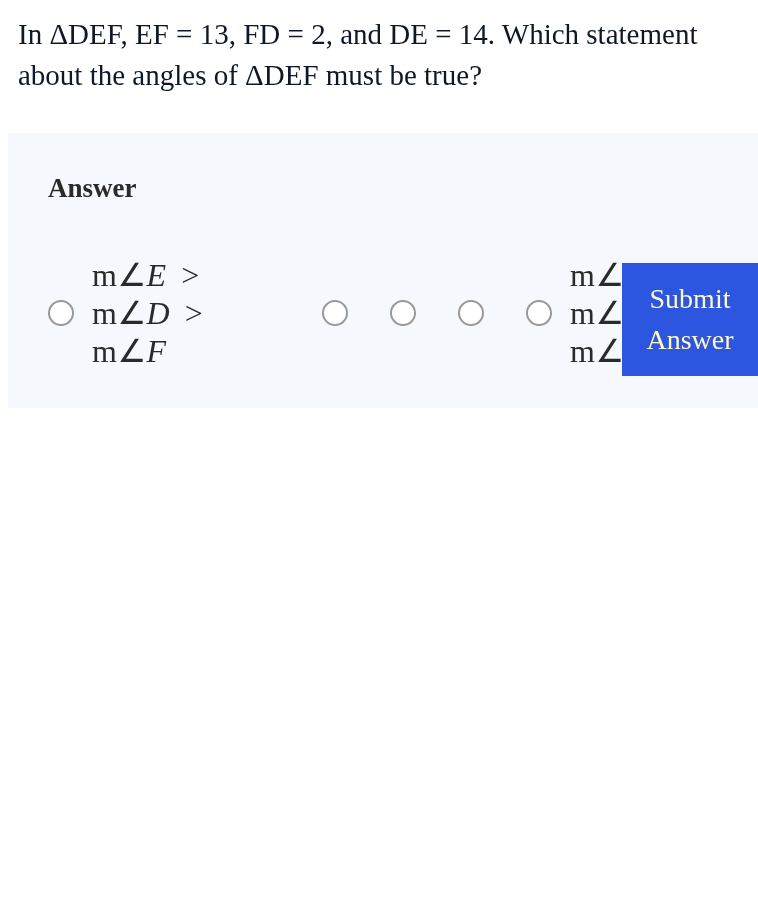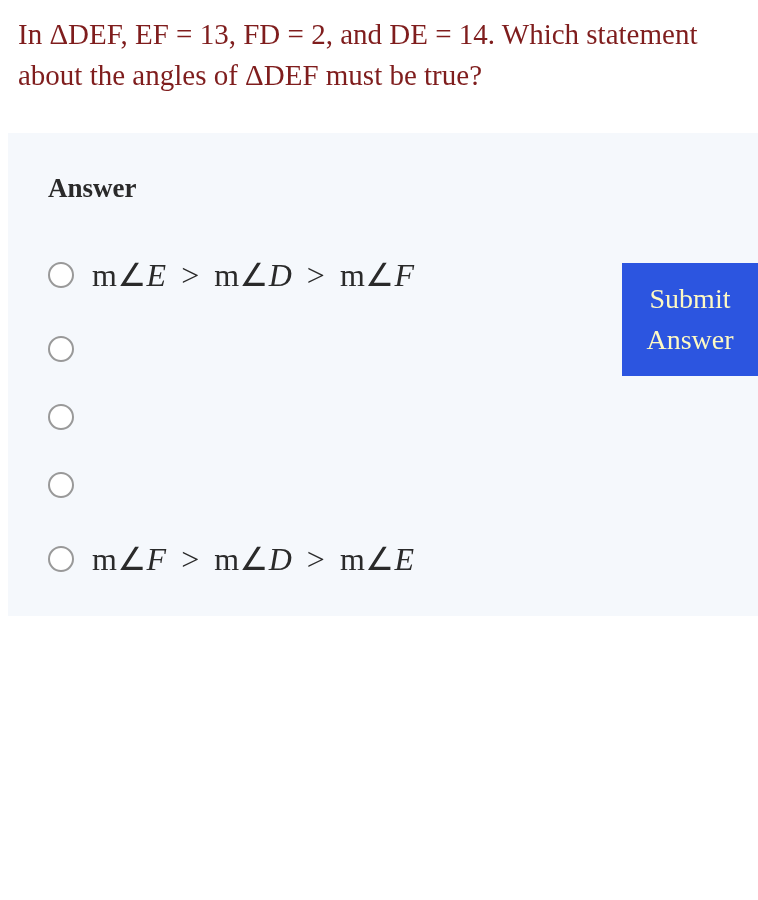--- a/index.html
+++ b/index.html
@@ -18,7 +18,7 @@
       font-size: 29px;
       line-height: 1.4;
       padding: 14px 18px 10px 18px;
-      color: #7f1d1d;
+      color: #0f172a;
     }
     .answer-panel {
       background: #f5f8fc;

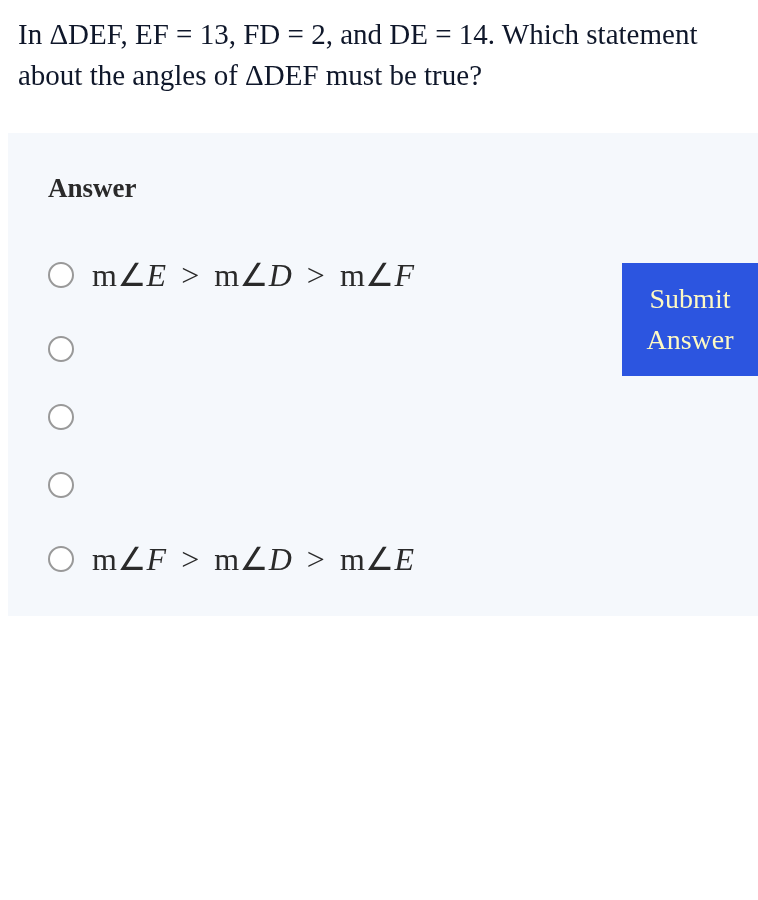--- a/index.html
+++ b/index.html
@@ -35,7 +35,7 @@
     }
     .options-container {
       display: flex;
-      flex-direction: column;
+      flex-direction: row;
       gap: 42px;
       padding-left: 40px;
     }

